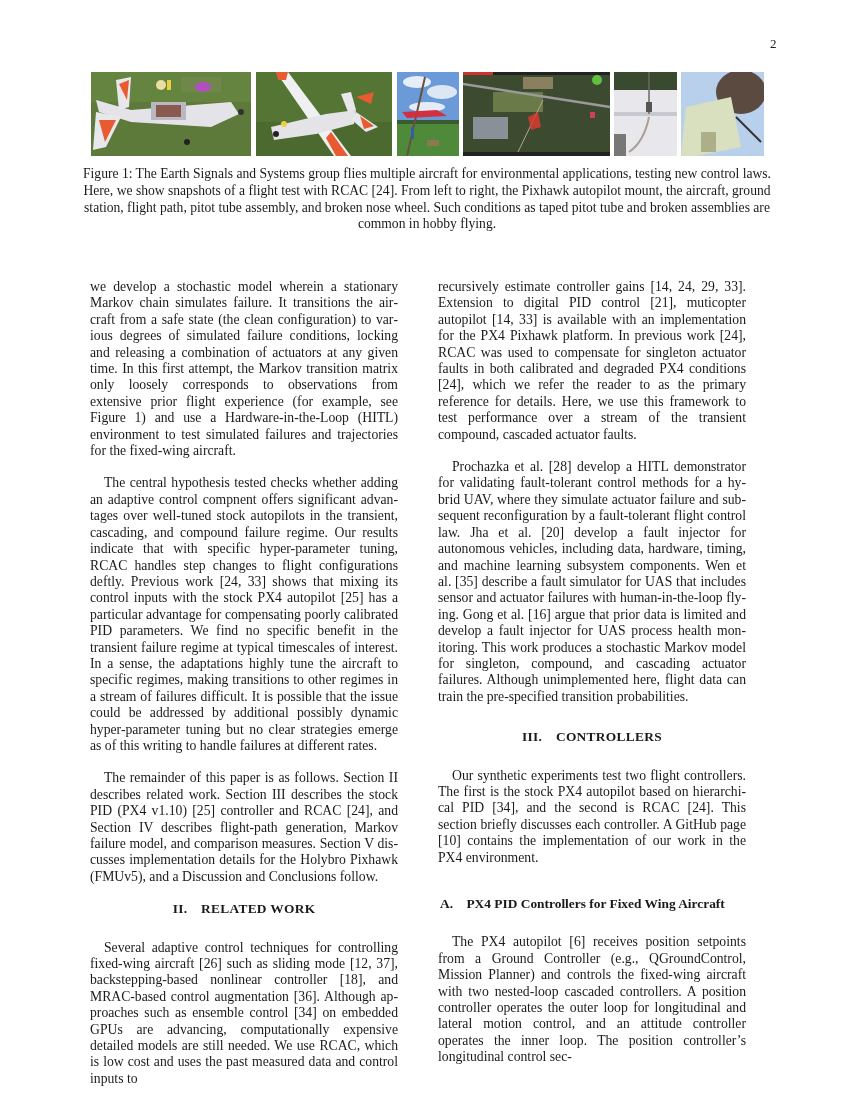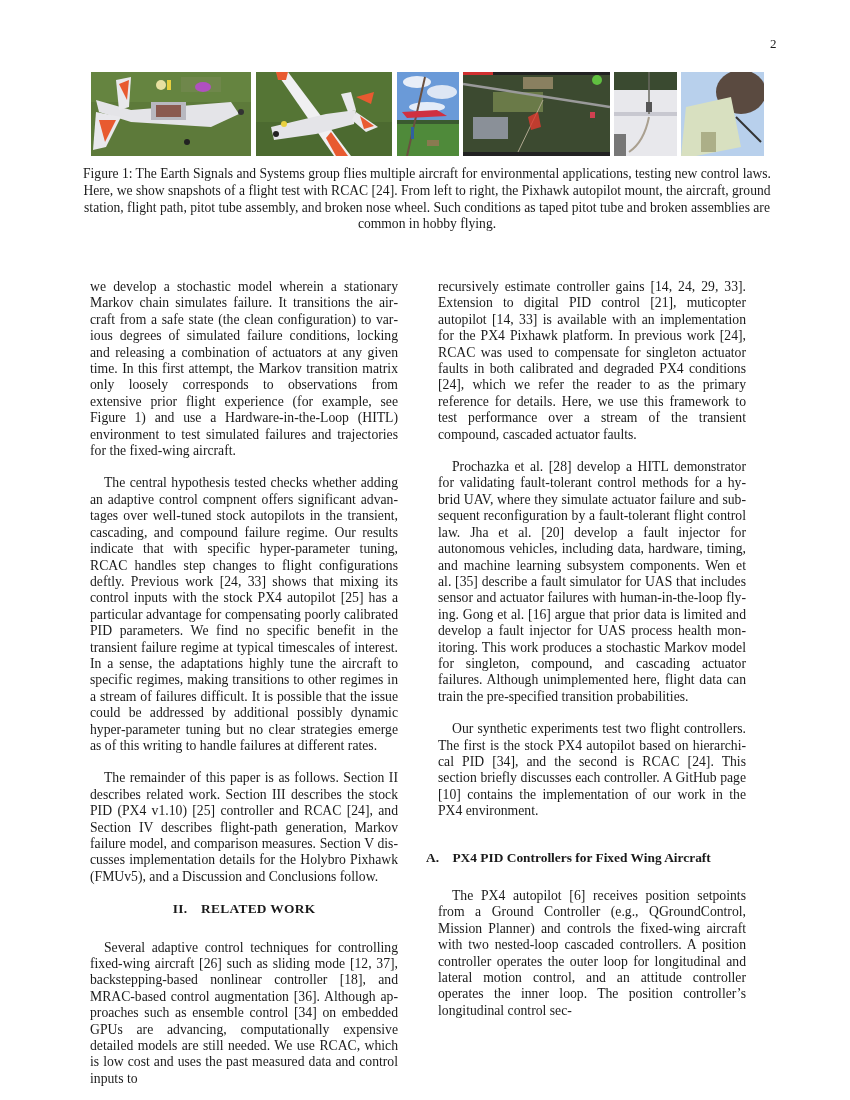--- a/index.html
+++ b/index.html
@@ -136,6 +136,7 @@
 <div class="column col-right">
   <p class="noindent">recursively estimate controller gains [14, 24, 29, 33]. Ex­tension to digital PID control [21], muticopter autopi­lot [14, 33] is available with an implementation for the PX4 Pixhawk platform. In previous work [24], RCAC was used to compensate for singleton actuator faults in both calibrated and degraded PX4 conditions [24], which we refer the reader to as the primary reference for details. Here, we use this framework to test performance over a stream of the transient compound, cascaded actuator faults.</p>
   <p>Prochazka et al. [28] develop a HITL demonstrator for validating fault-tolerant control methods for a hy­brid UAV, where they simulate actuator failure and sub­sequent reconfiguration by a fault-tolerant flight con­trol law. Jha et al. [20] develop a fault injector for autonomous vehicles, including data, hardware, timing, and machine learning subsystem components. Wen et al. [35] describe a fault simulator for UAS that includes sensor and actuator failures with human-in-the-loop fly­ing. Gong et al. [16] argue that prior data is limited and develop a fault injector for UAS process health mon­itoring. This work produces a stochastic Markov model for singleton, compound, and cascading actuator failures. Although unimplemented here, flight data can train the pre-specified transition probabilities.</p>
+  <h2 class="section-heading" style="margin-top:24px;margin-bottom:22px;">III. CONTROLLERS</h2>
   <p>Our synthetic experiments test two flight controllers. The first is the stock PX4 autopilot based on hierarchi­cal PID [34], and the second is RCAC [24]. This section briefly discusses each controller. A GitHub page [10] con­tains the implementation of our work in the PX4 envi­ronment.</p>
   <h3 class="subsection-heading" style="margin-top:30px;margin-bottom:22px;">A. PX4 PID Controllers for Fixed Wing Aircraft</h3>
   <p>The PX4 autopilot [6] receives position setpoints from a Ground Controller (e.g., QGroundControl, Mission Planner) and controls the fixed-wing aircraft with two nested-loop cascaded controllers. A position controller operates the outer loop for longitudinal and lateral mo­tion control, and an attitude controller operates the inner loop. The position controller’s longitudinal control sec-</p>

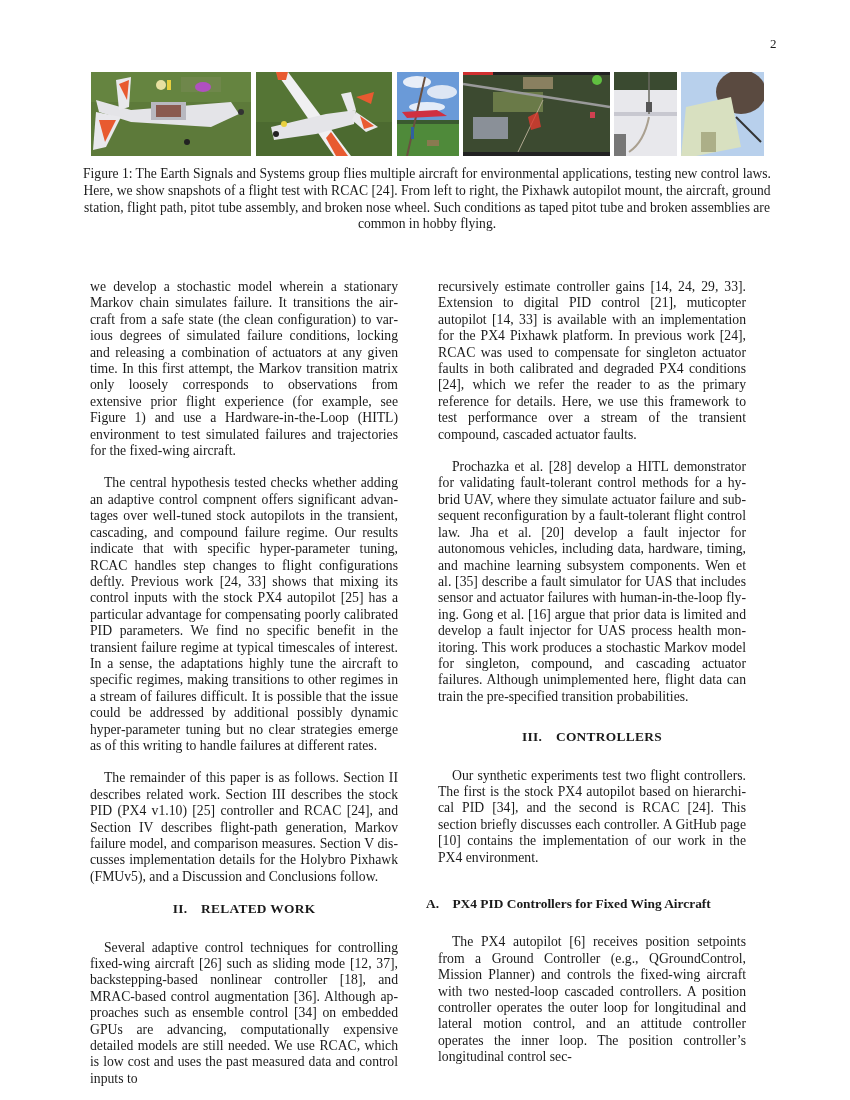--- a/index.html
+++ b/index.html
@@ -21,7 +21,7 @@
     .column p.noindent { text-indent: 0; }
     .section-heading { font-weight: bold; text-align: center; font-size: 13.4px;
                        letter-spacing: 0.3px; margin: 0; }
-    .subsection-heading { font-weight: bold; font-size: 13.4px; margin: 4px; text-align: left; }
+    .subsection-heading { font-weight: bold; font-size: 13.4px; margin: 18px; text-align: left; }
     svg { display: block; }
   </style>
 </head>

